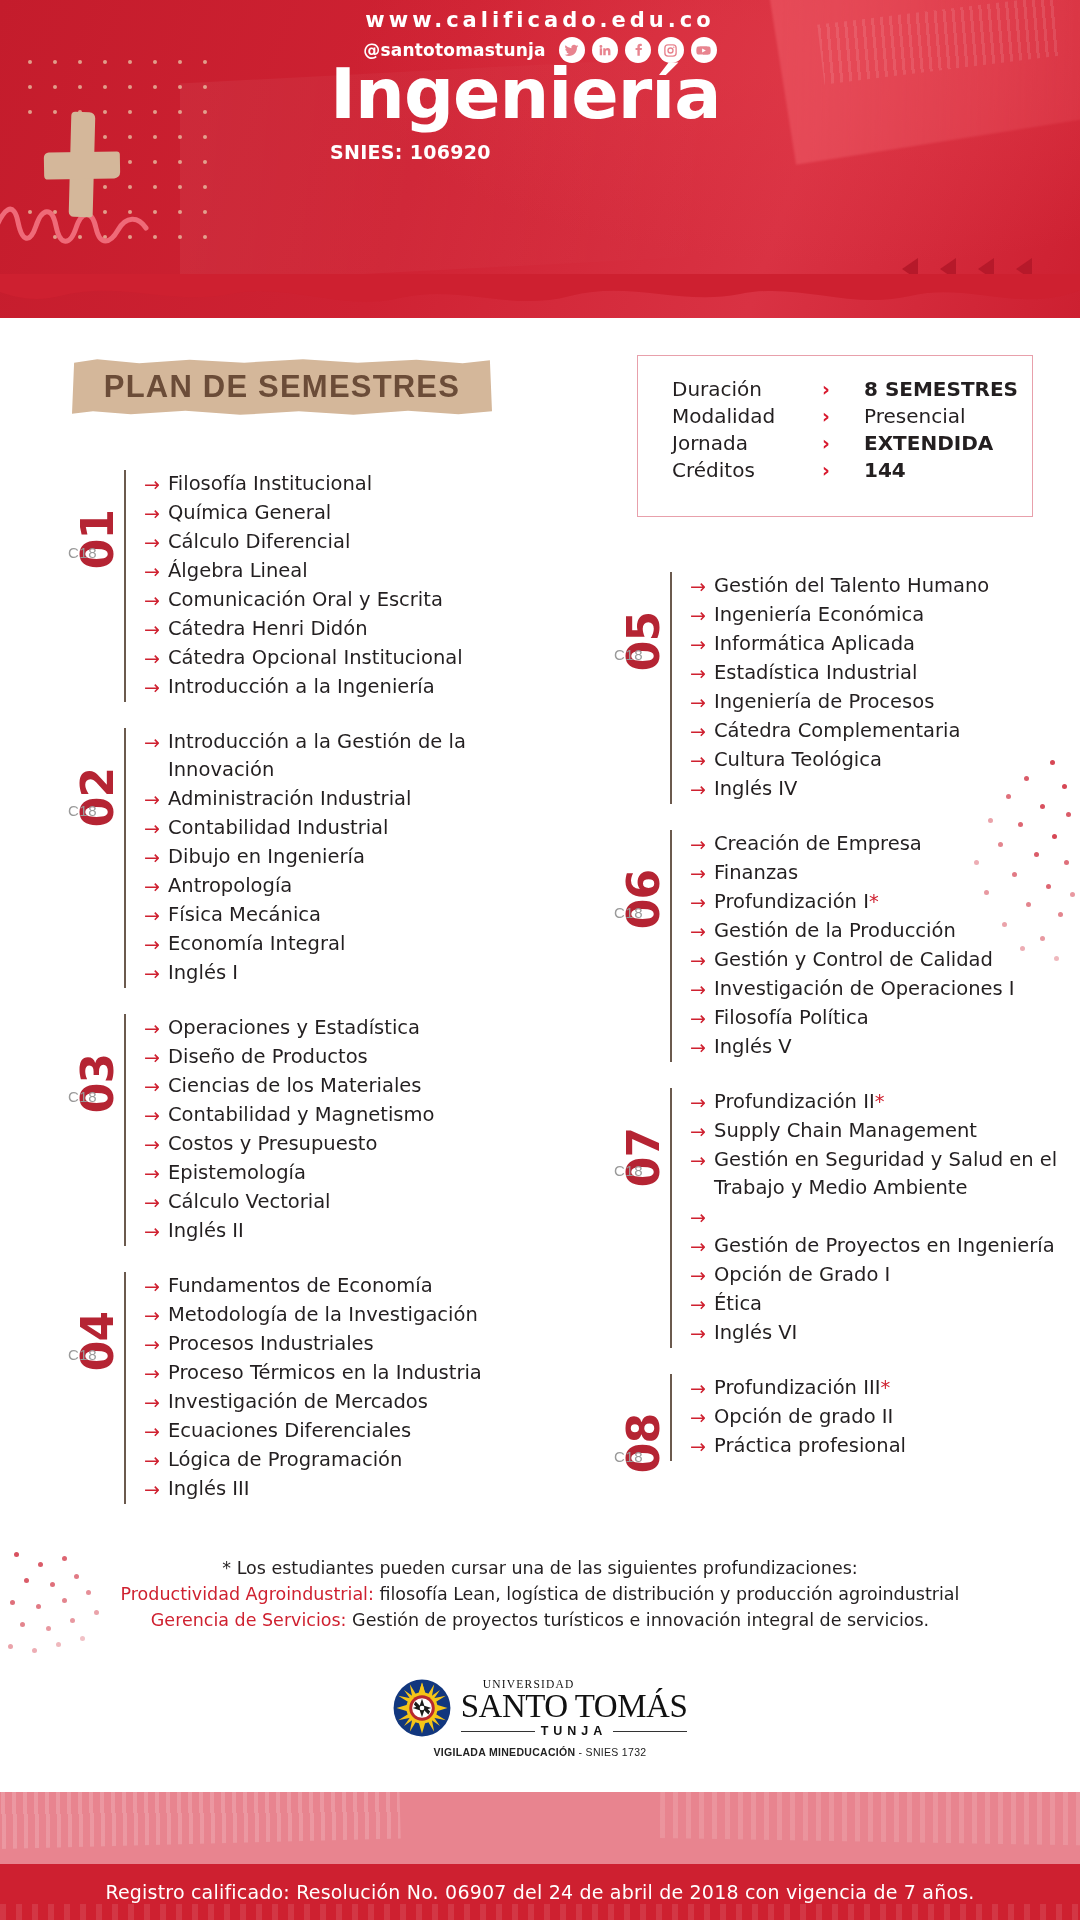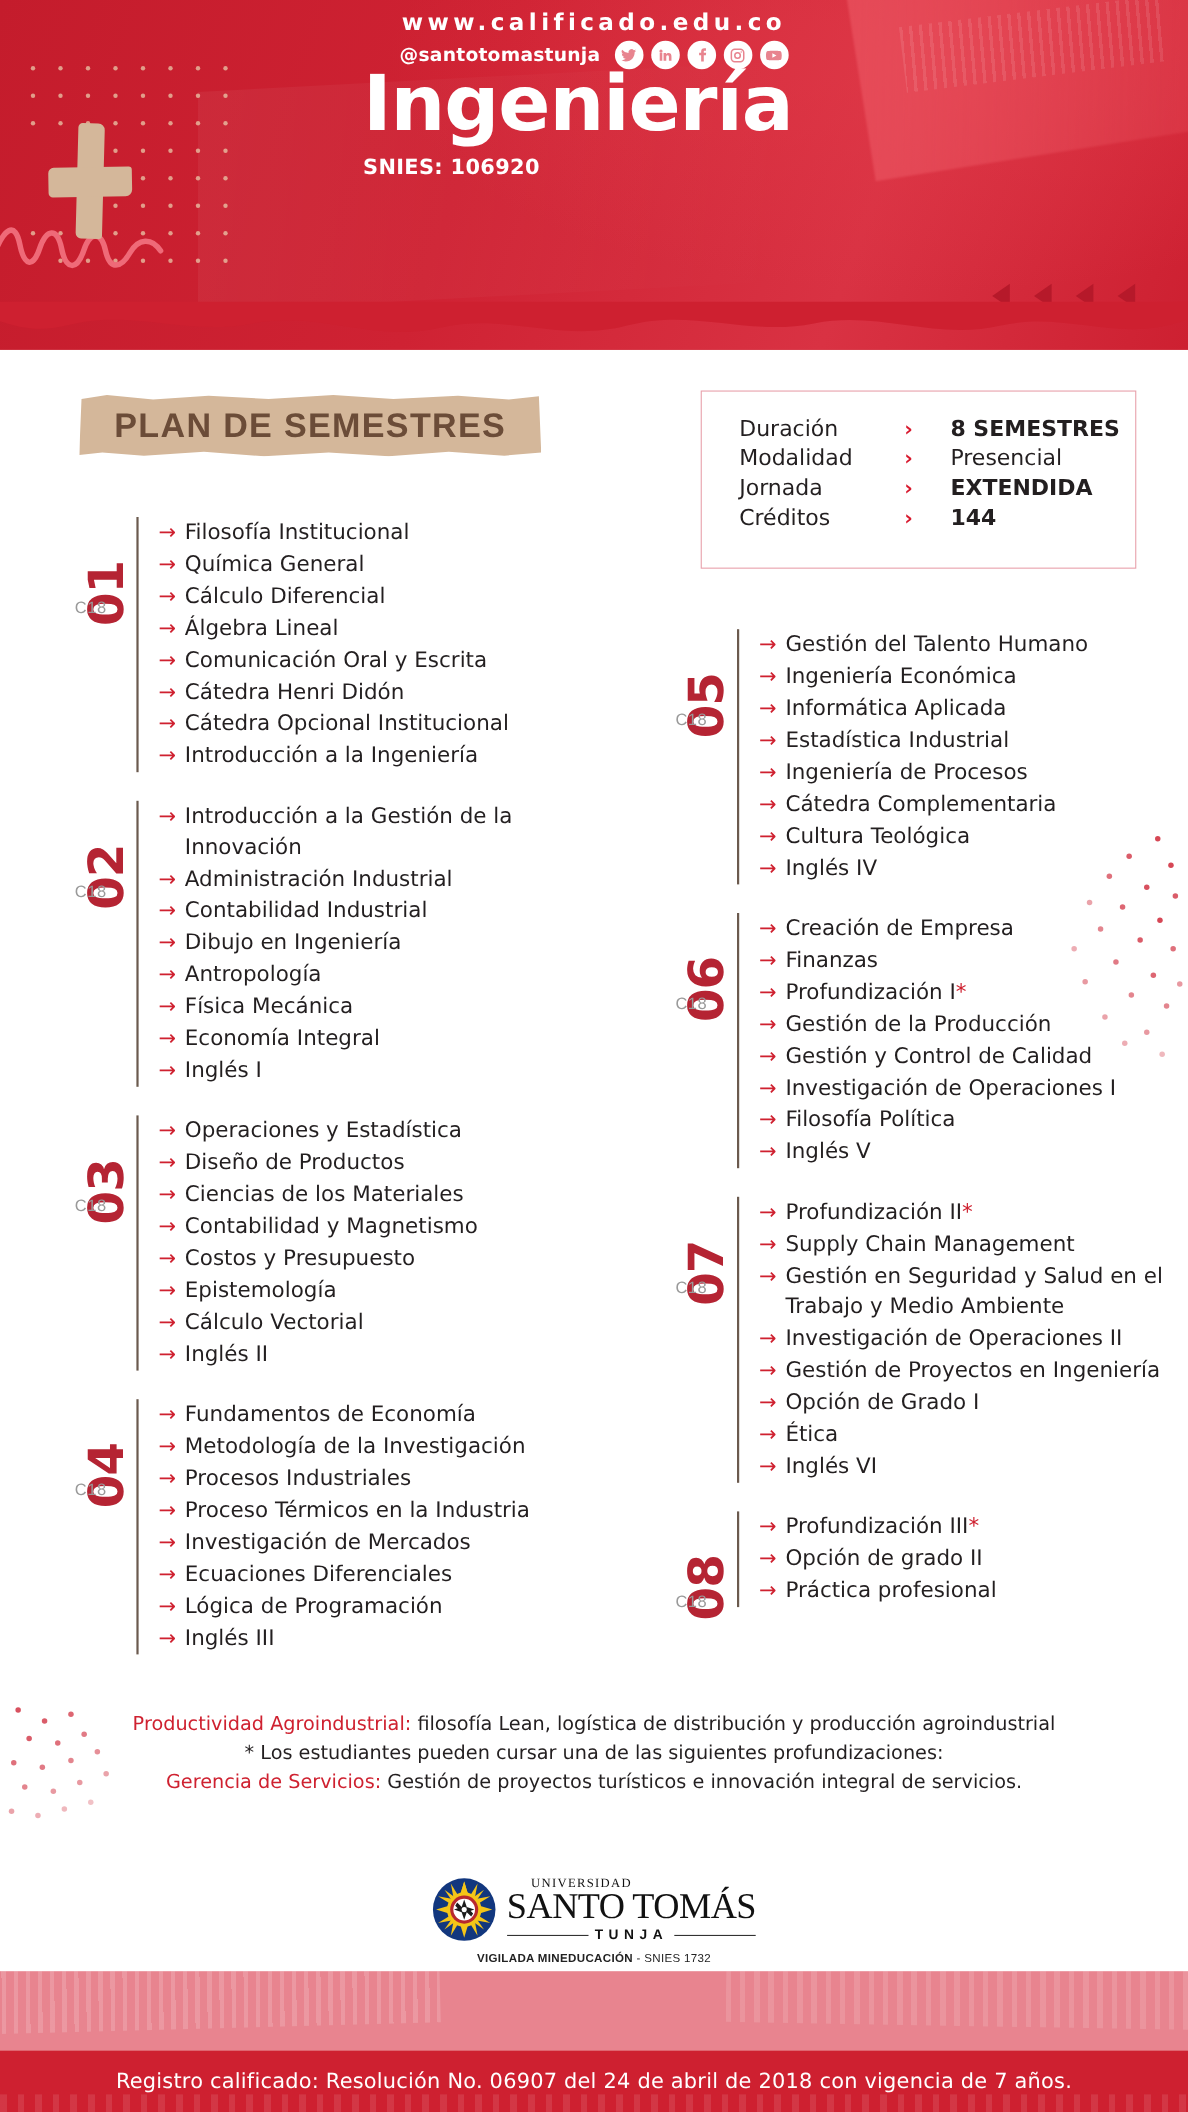--- a/index.html
+++ b/index.html
@@ -658,7 +658,6 @@
         </div>
         <div class="course">
           <span class="arrow">→</span>
-          <span class="course-name">Investigación de Operaciones II</span>
         </div>
         <div class="course">
           <span class="arrow">→</span>

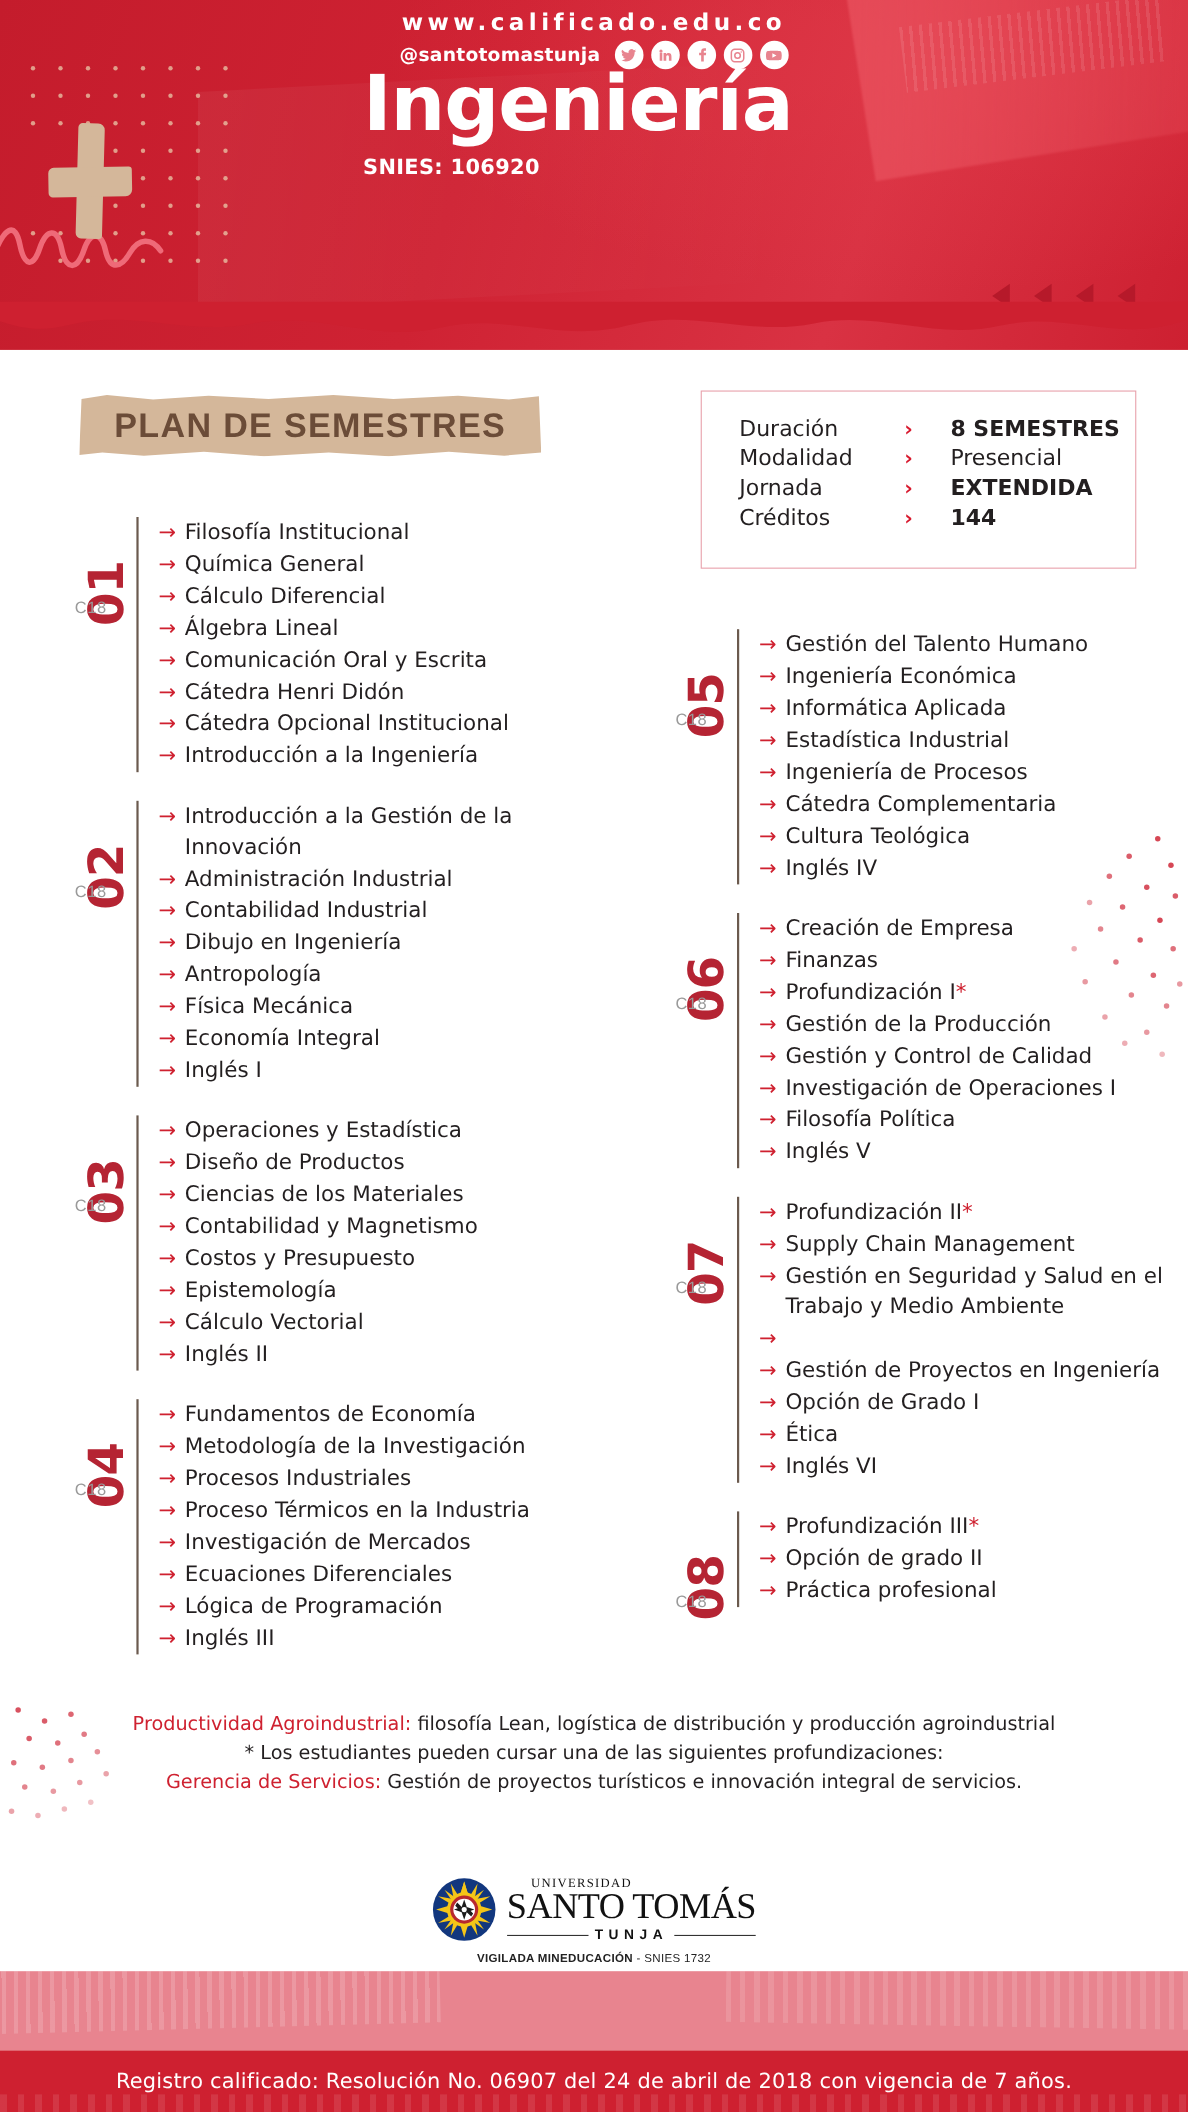--- a/index.html
+++ b/index.html
@@ -747,10 +747,10 @@
   </div>
 
 <div class="footnote">
+  <div>* Los estudiantes pueden cursar una de las siguientes profundizaciones:</div>
   <div>
     <span class="red">Productividad Agroindustrial:</span><span> filosofía Lean, logística de distribución y producción agroindustrial</span>
   </div>
-  <div>* Los estudiantes pueden cursar una de las siguientes profundizaciones:</div>
   <div>
     <span class="red">Gerencia de Servicios:</span><span> Gestión de proyectos turísticos e innovación integral de servicios.</span>
   </div>

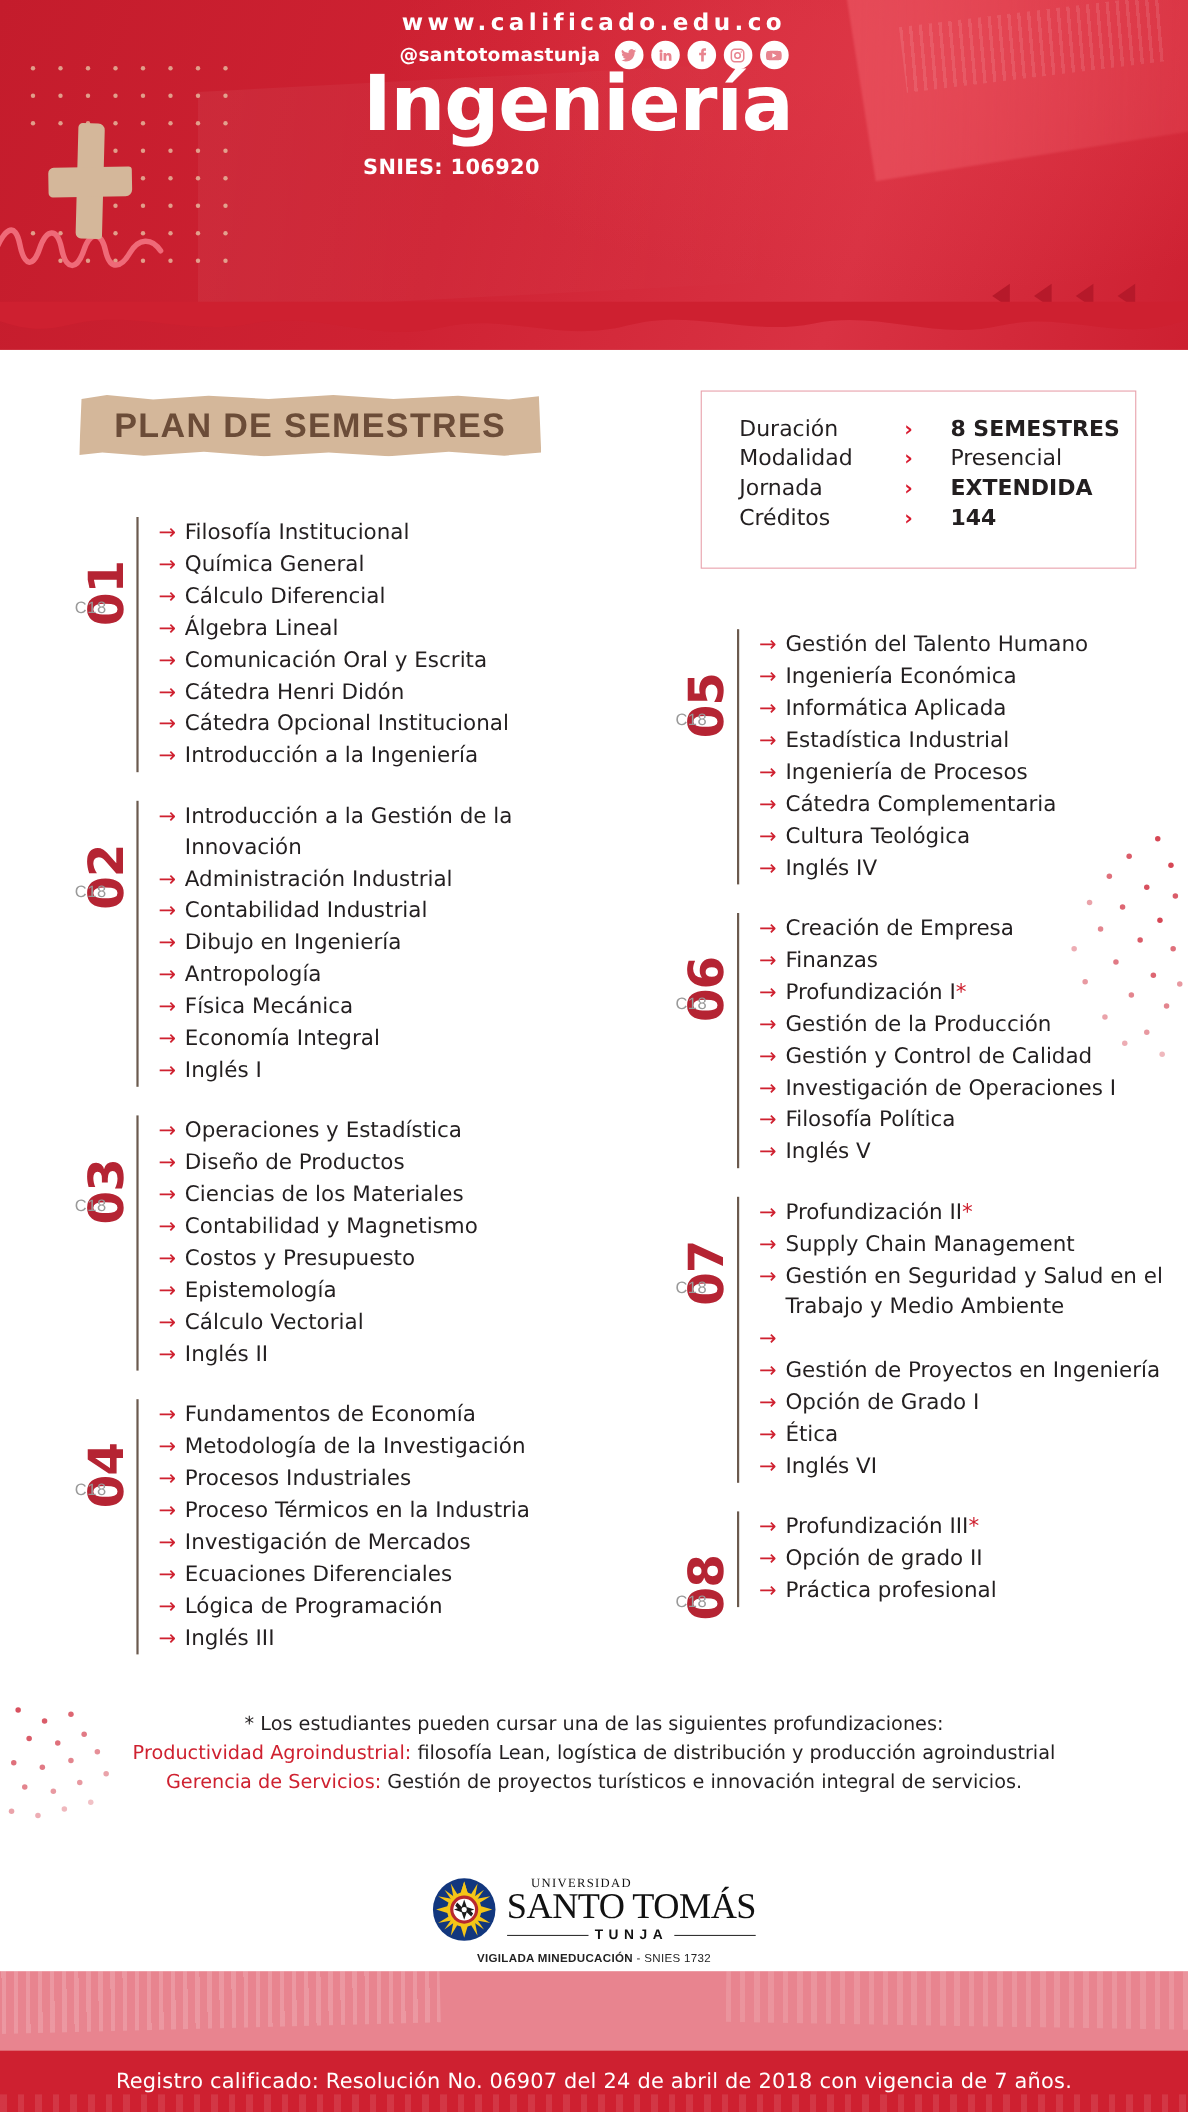--- a/index.html
+++ b/index.html
@@ -188,7 +188,7 @@
 
   
   .logo-wrap { position:absolute; left:0; top:1678px; width:1080px; text-align:center; }
-  .logo-inner { display:inline-flex; align-items:center; gap:10px;margin-top:28px; }
+  .logo-inner { display:inline-flex; align-items:center; gap:10px; }
   .logo-mark { width:58px; height:58px; }
   .logo-text { text-align:left; }
   .logo-univ {

